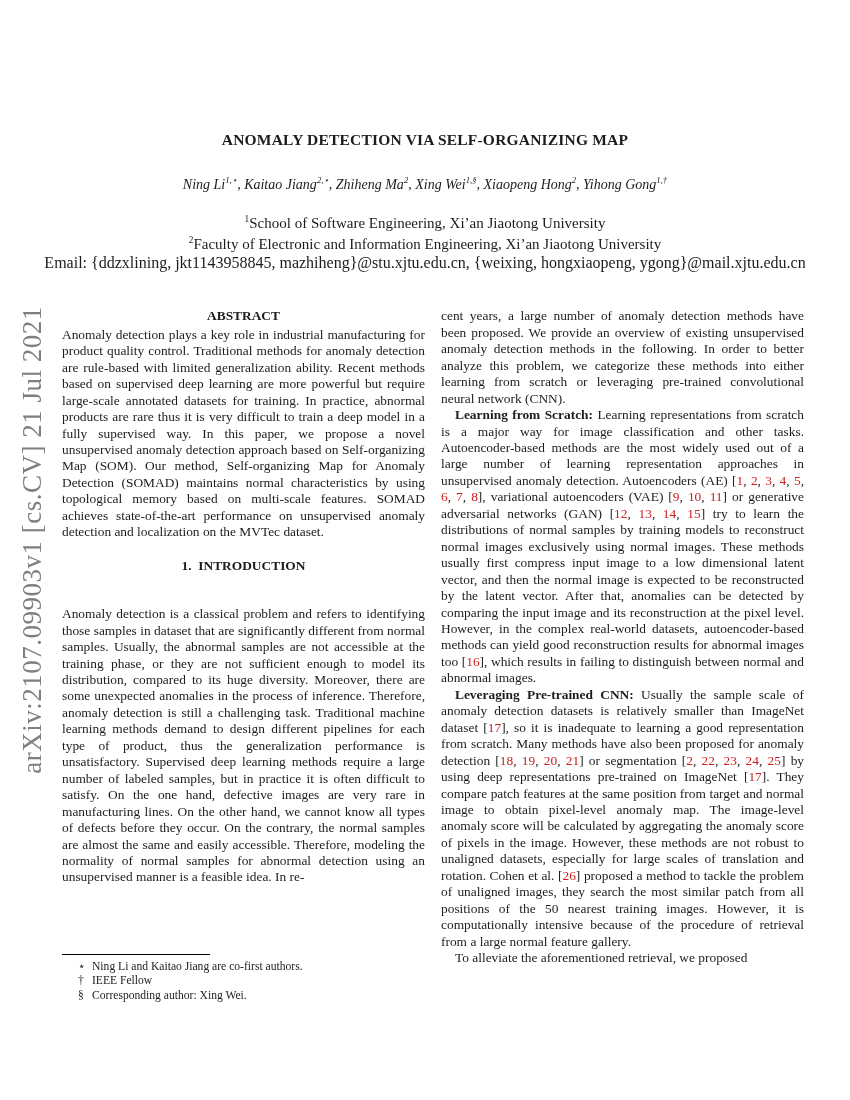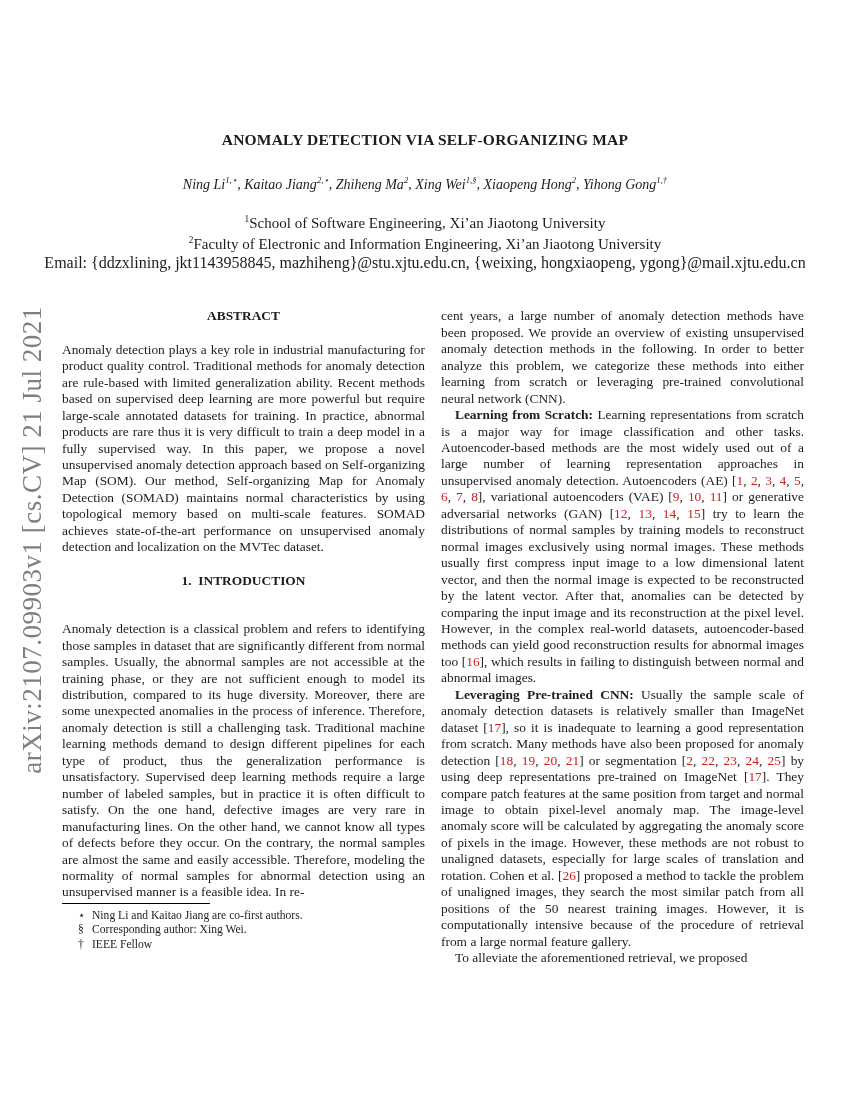--- a/index.html
+++ b/index.html
@@ -52,7 +52,7 @@
   .idx { margin-top:4px !important; }
   .heading {
     font-size:13.4px; font-weight:bold;
-    text-align:center; margin:0 0 17px 0;
+    text-align:center; margin:0 0 2px 0;
   }
   .intro-h { margin:17px 0 32px 0; }
   .cite { color:#cc2020; }

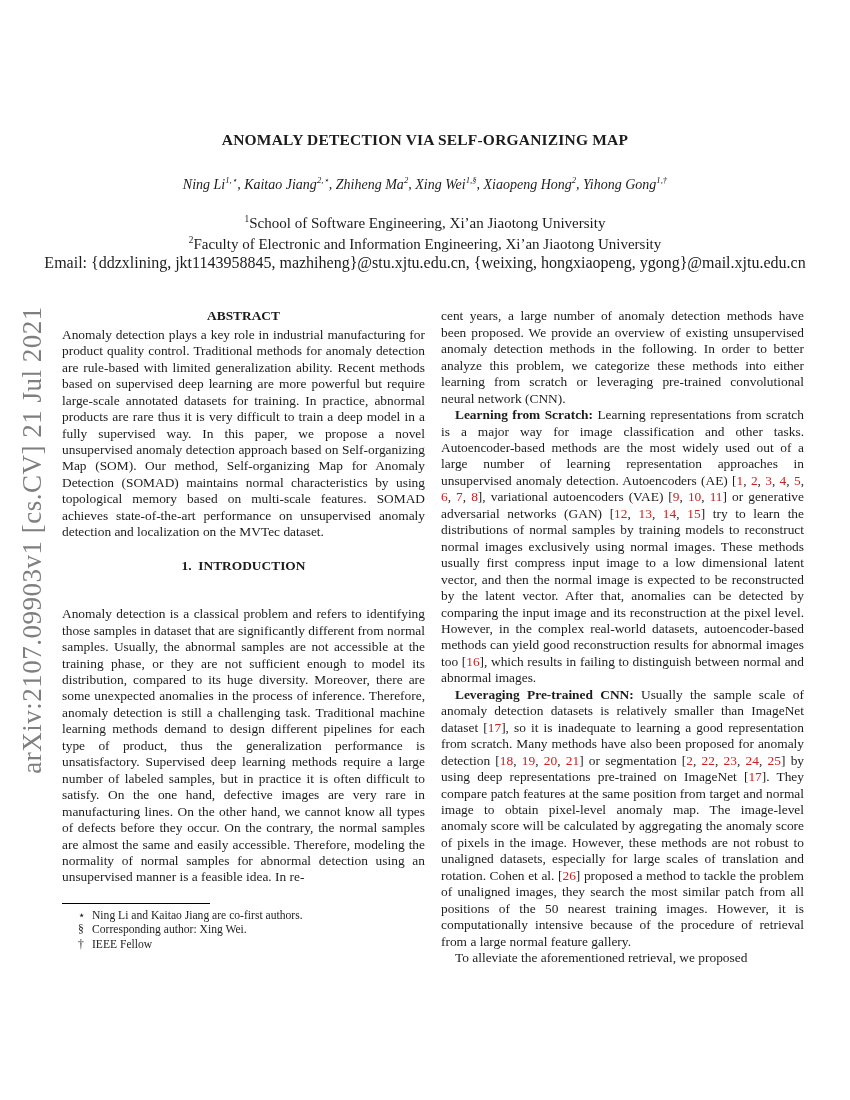--- a/index.html
+++ b/index.html
@@ -60,7 +60,7 @@
   .bi { font-weight:bold; font-style:italic; }
 
   .footnotes {
-    position:absolute; left:62px; top:903px; width:363px;
+    position:absolute; left:62px; top:954px; width:363px;
     font-size:11.6px; line-height:1.25;
   }
   .fn-rule { width:148px; border:none; border-top:1.4px solid #000; margin:0 0 5px 0; }

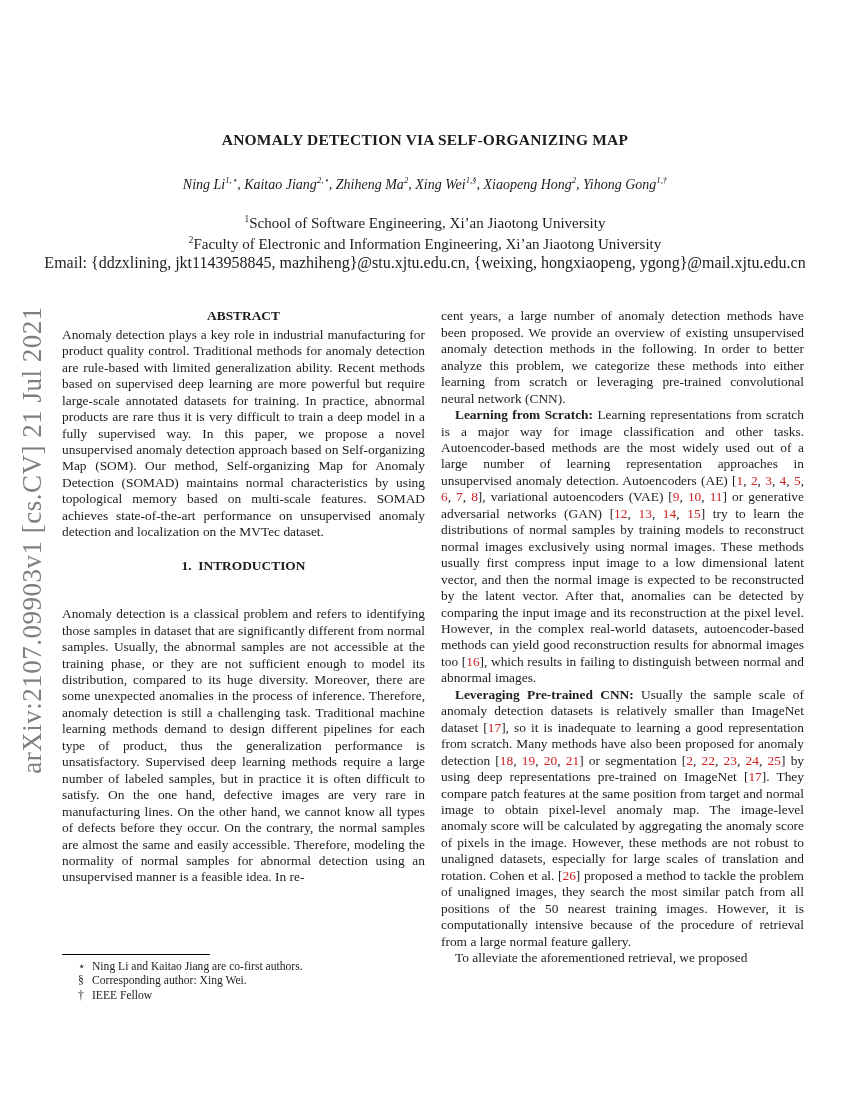--- a/index.html
+++ b/index.html
@@ -100,8 +100,8 @@
   <div class="footnotes">
     <hr class="fn-rule">
     <div class="fn"><span class="marker">⋆</span><span>Ning Li and Kaitao Jiang are co-first authors.</span></div>
+    <div class="fn"><span class="marker">†</span><span>IEEE Fellow</span></div>
     <div class="fn"><span class="marker">§</span><span>Corresponding author: Xing Wei.</span></div>
-    <div class="fn"><span class="marker">†</span><span>IEEE Fellow</span></div>
   </div>
 
 </div>

